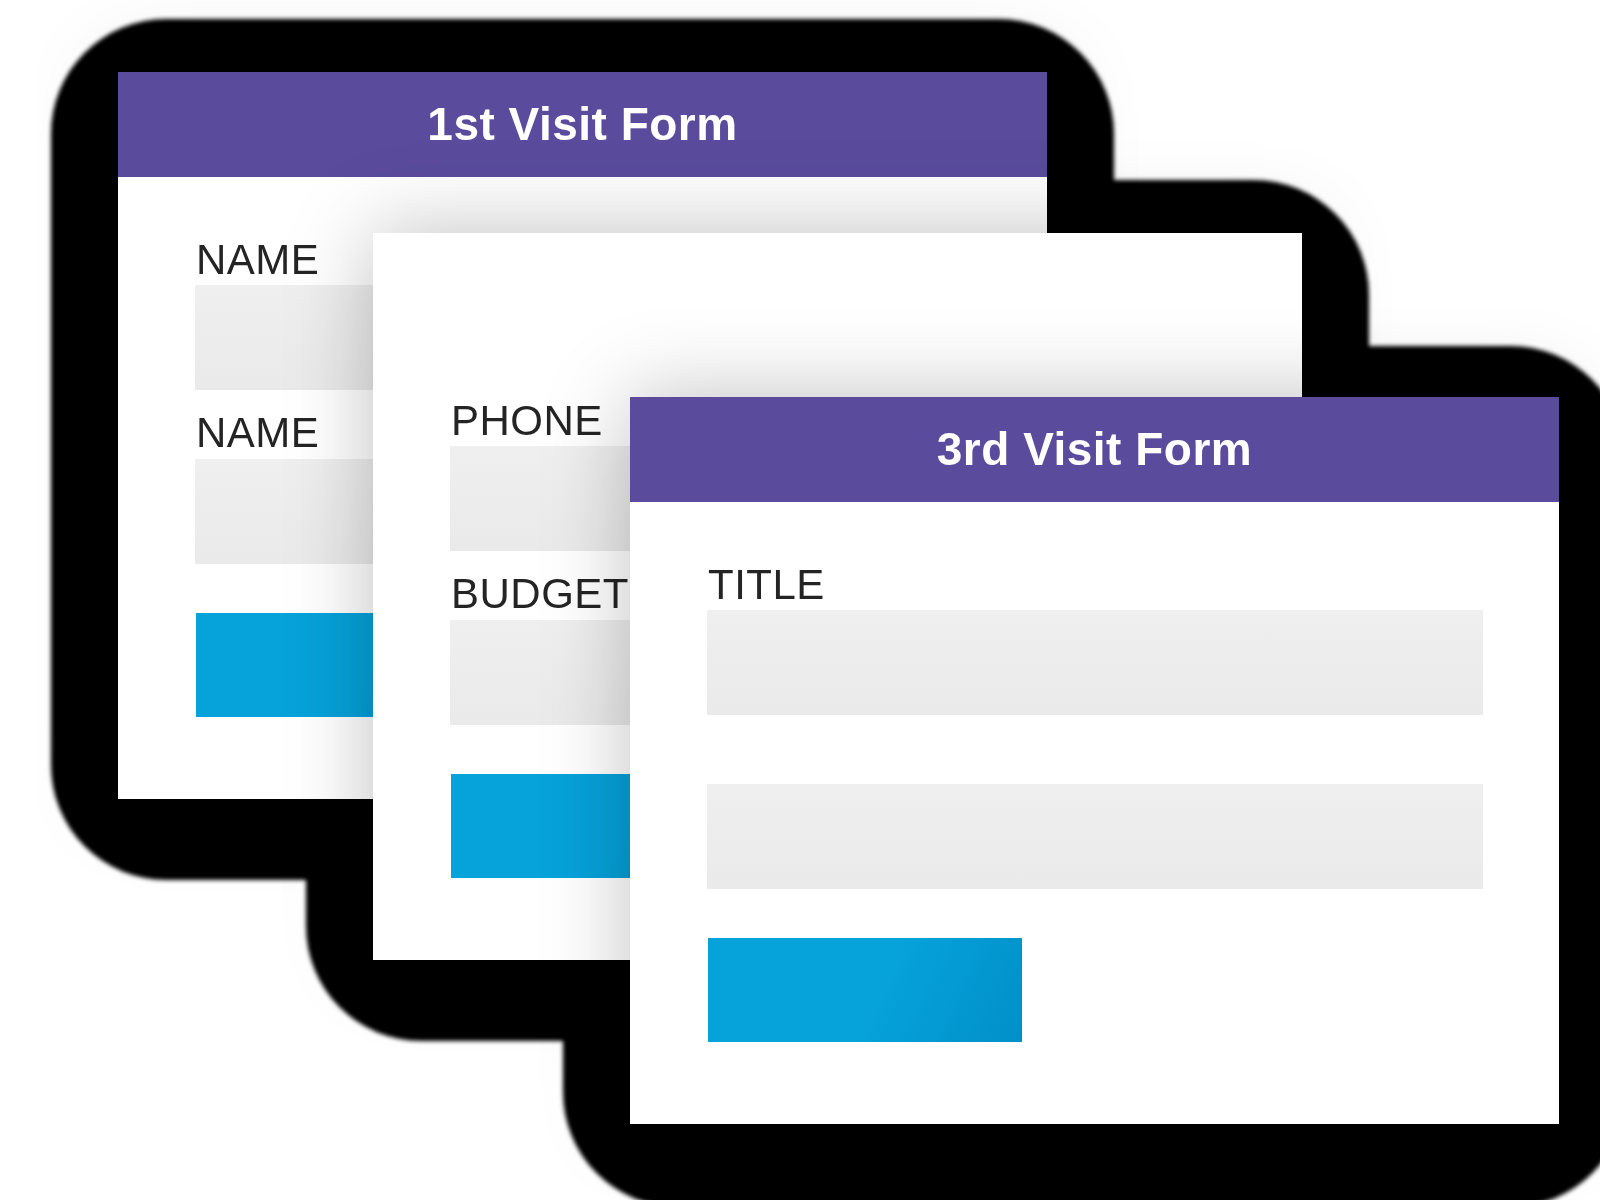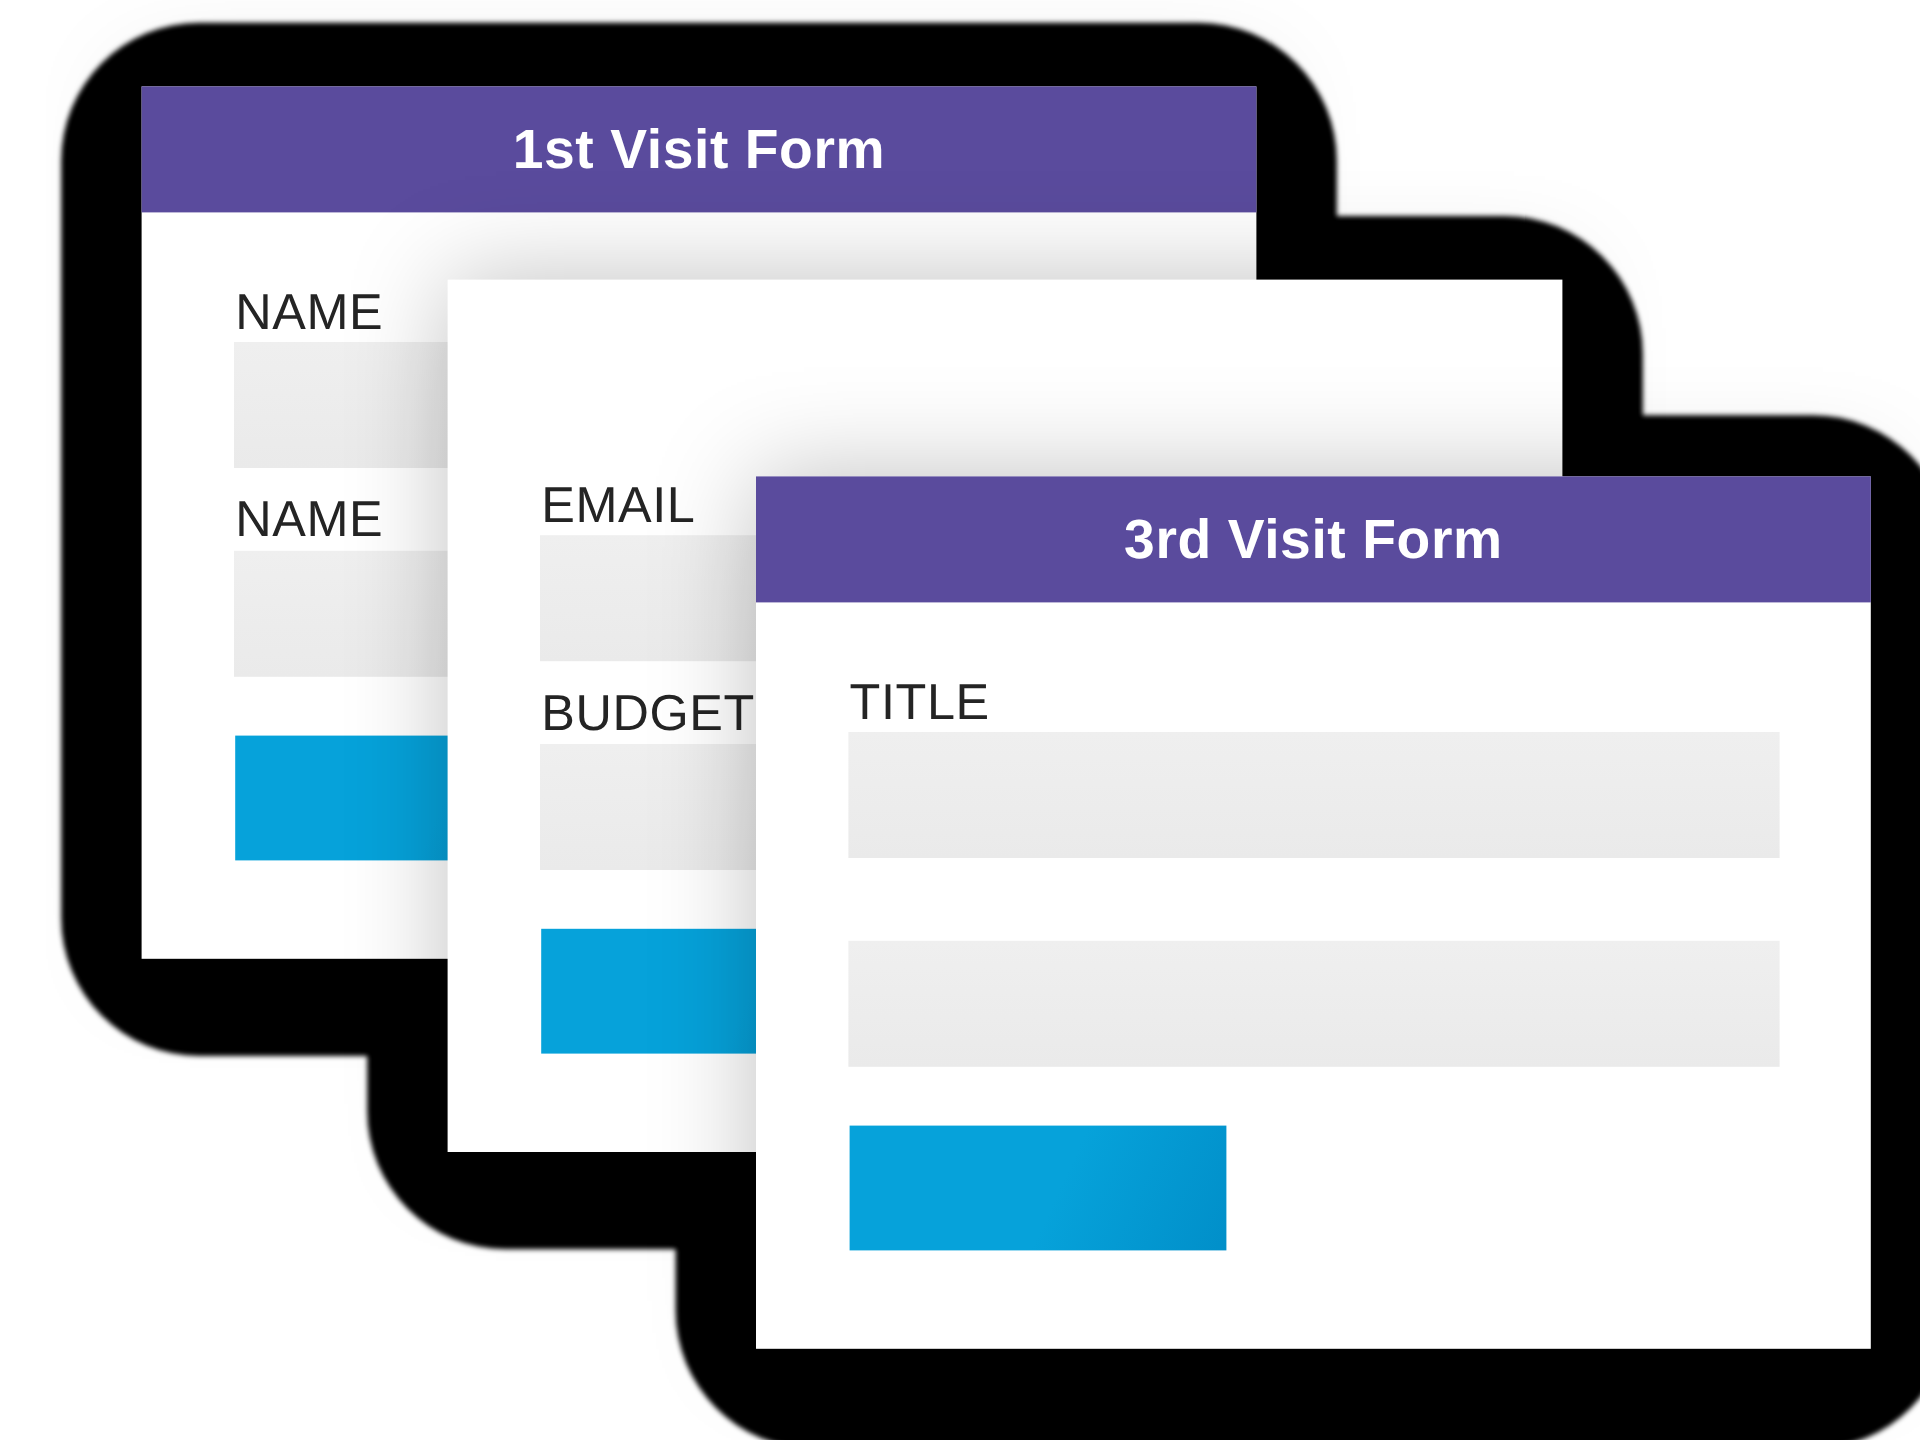--- a/index.html
+++ b/index.html
@@ -113,7 +113,7 @@
   </div>
 
   <div class="card card-2">
-    <span class="field-label row-1">EMAIL</span>
+    <span class="field-label row-1">PHONE</span>
     <div class="input-box row-1"></div>
     <span class="field-label row-2">BUDGET</span>
     <div class="input-box row-2"></div>

